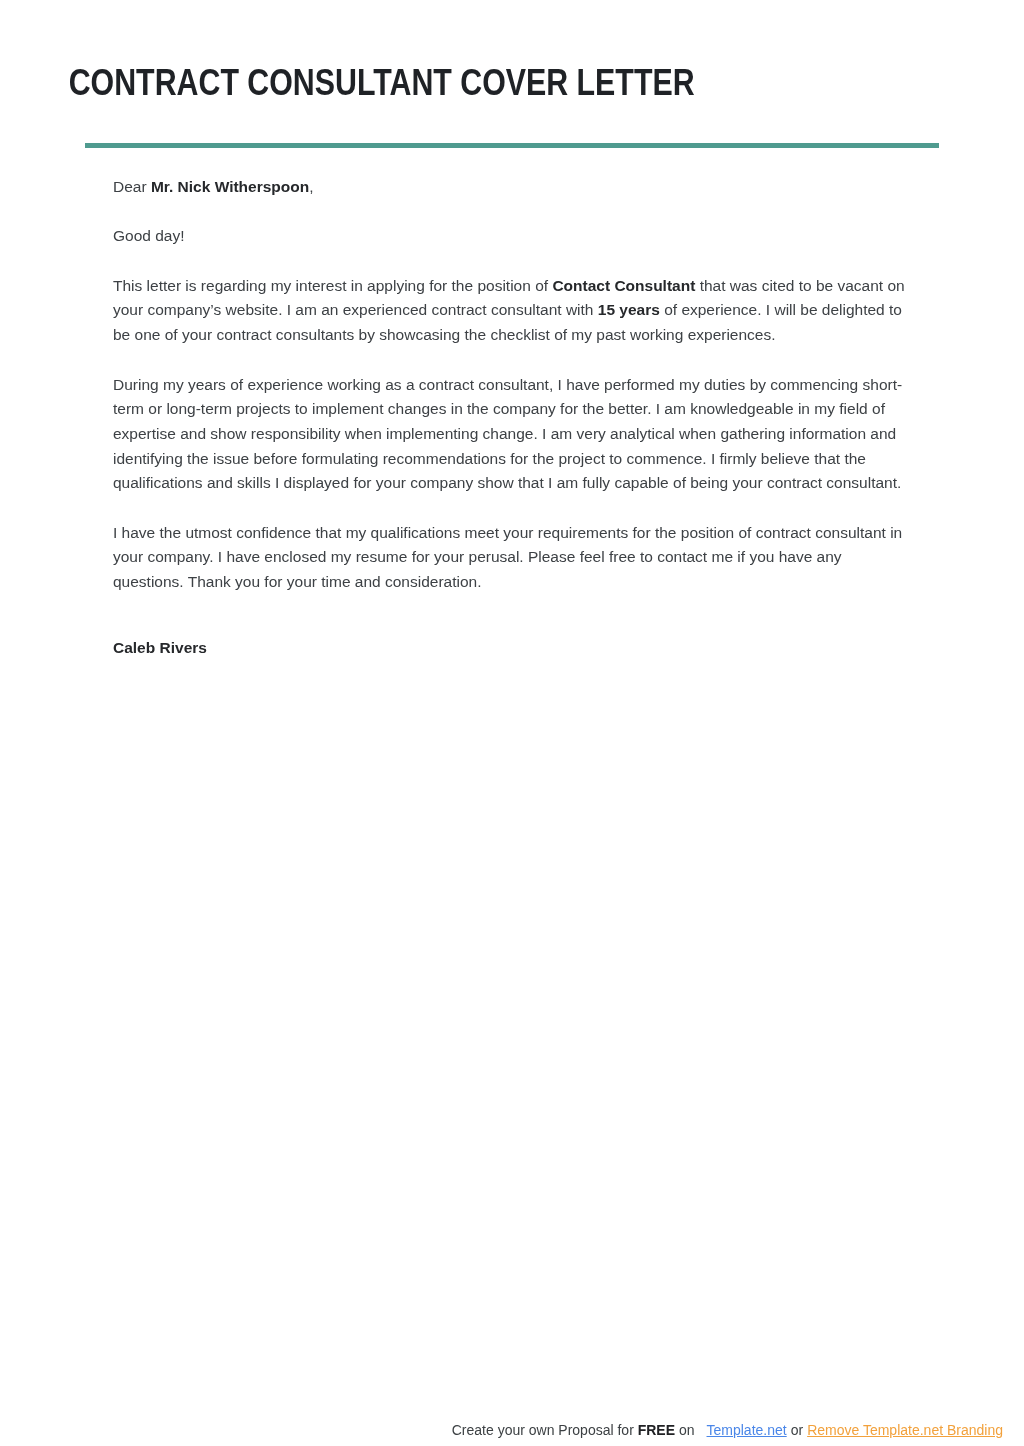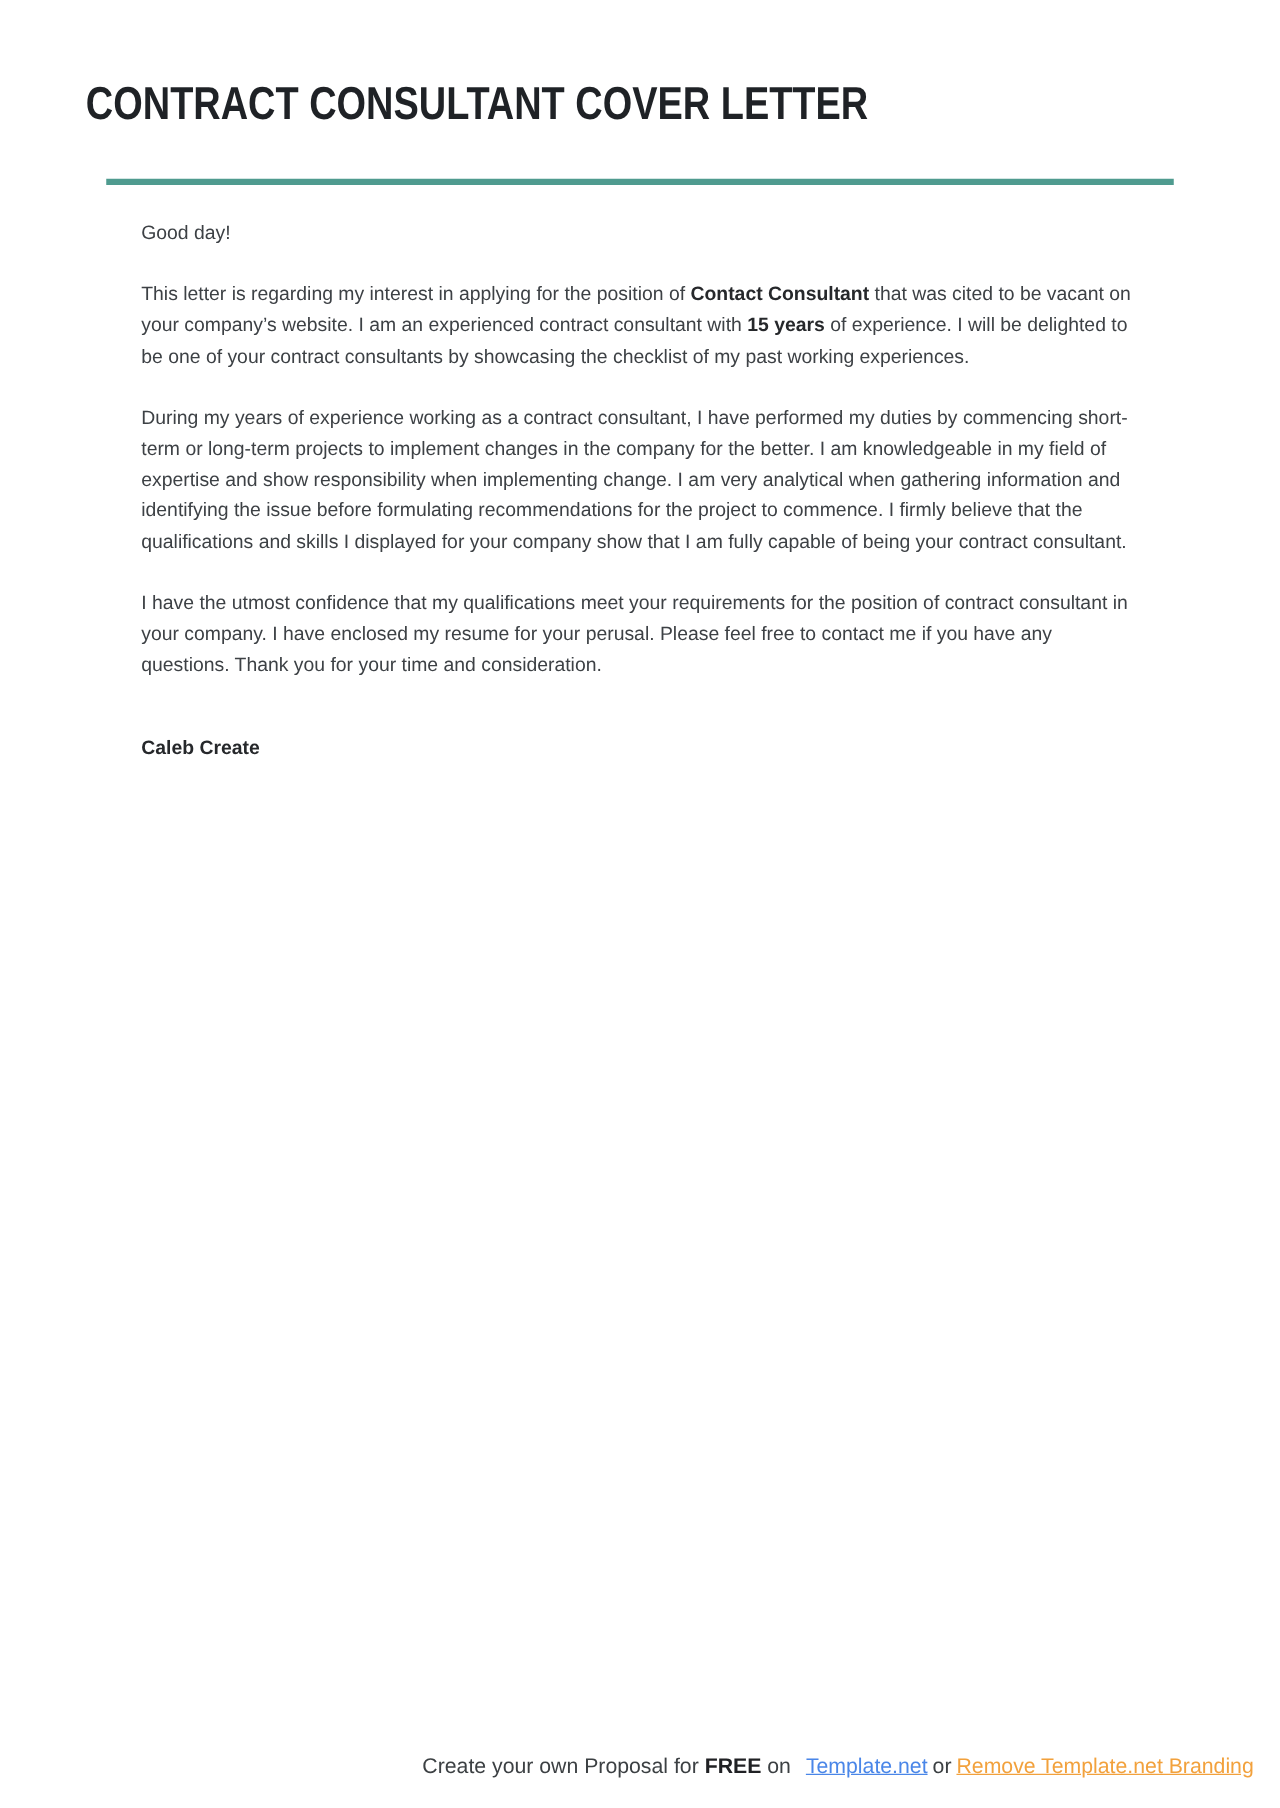--- a/index.html
+++ b/index.html
@@ -96,6 +96,7 @@
 <div class="divider"></div>
 
 <div class="letter">
+  <p><span>Dear </span><span class="b">Mr. Nick Witherspoon</span><span>,</span></p>
   <p>Good day!</p>
   <p><span>This letter is regarding my interest in applying for the position of </span><span class="b">Contact Consultant</span><span> that was cited to be vacant on your company’s website. I am an experienced contract consultant with </span><span class="b">15 years</span><span> of experience. I will be delighted to be one of your contract consultants by showcasing the checklist of my past working experiences.</span></p>
   <p><span>During my years of experience working as a contract consultant, I have performed my duties by commencing short-term or long-term projects to implement changes in the company for the better. I am knowledgeable in my field of expertise and show responsibility when implementing change. I am very analytical when gathering information and identifying the issue before formulating recommendations for the project to commence. I firmly believe that the qualifications and skills I displayed for your company show that I am fully capable of being your contract consultant.</span></p>

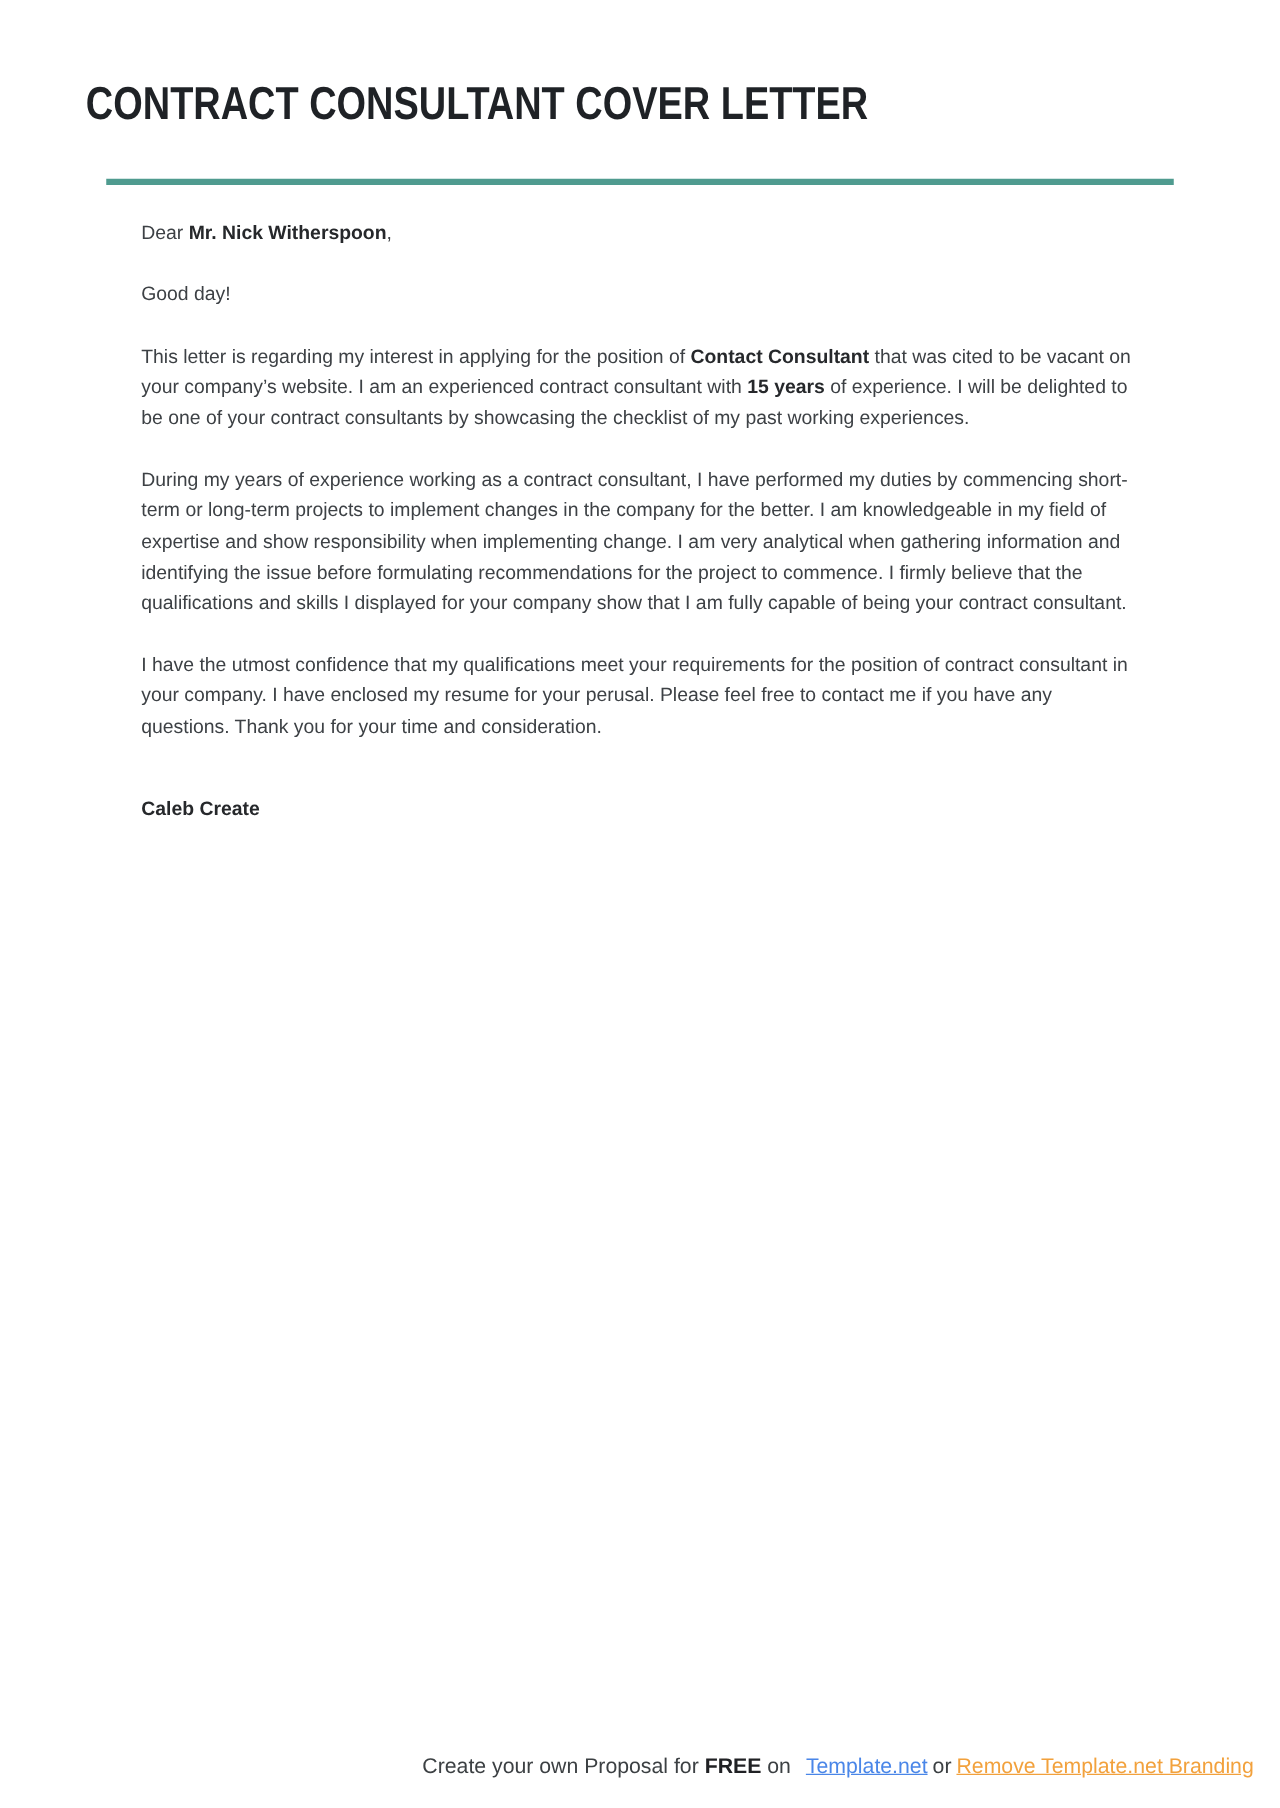--- a/index.html
+++ b/index.html
@@ -101,7 +101,7 @@
   <p><span>This letter is regarding my interest in applying for the position of </span><span class="b">Contact Consultant</span><span> that was cited to be vacant on your company’s website. I am an experienced contract consultant with </span><span class="b">15 years</span><span> of experience. I will be delighted to be one of your contract consultants by showcasing the checklist of my past working experiences.</span></p>
   <p><span>During my years of experience working as a contract consultant, I have performed my duties by commencing short-term or long-term projects to implement changes in the company for the better. I am knowledgeable in my field of expertise and show responsibility when implementing change. I am very analytical when gathering information and identifying the issue before formulating recommendations for the project to commence. I firmly believe that the qualifications and skills I displayed for your company show that I am fully capable of being your contract consultant.</span></p>
   <p class="pre-closing-gap"><span>I have the utmost confidence that my qualifications meet your requirements for the position of contract consultant in your company. I have enclosed my resume for your perusal. Please feel free to contact me if you have any questions. Thank you for your time and consideration.</span></p>
-  <p class="b">Caleb Create</p>
+  <p class="b">Caleb Rivers</p>
 </div>
 
 <div class="footer">

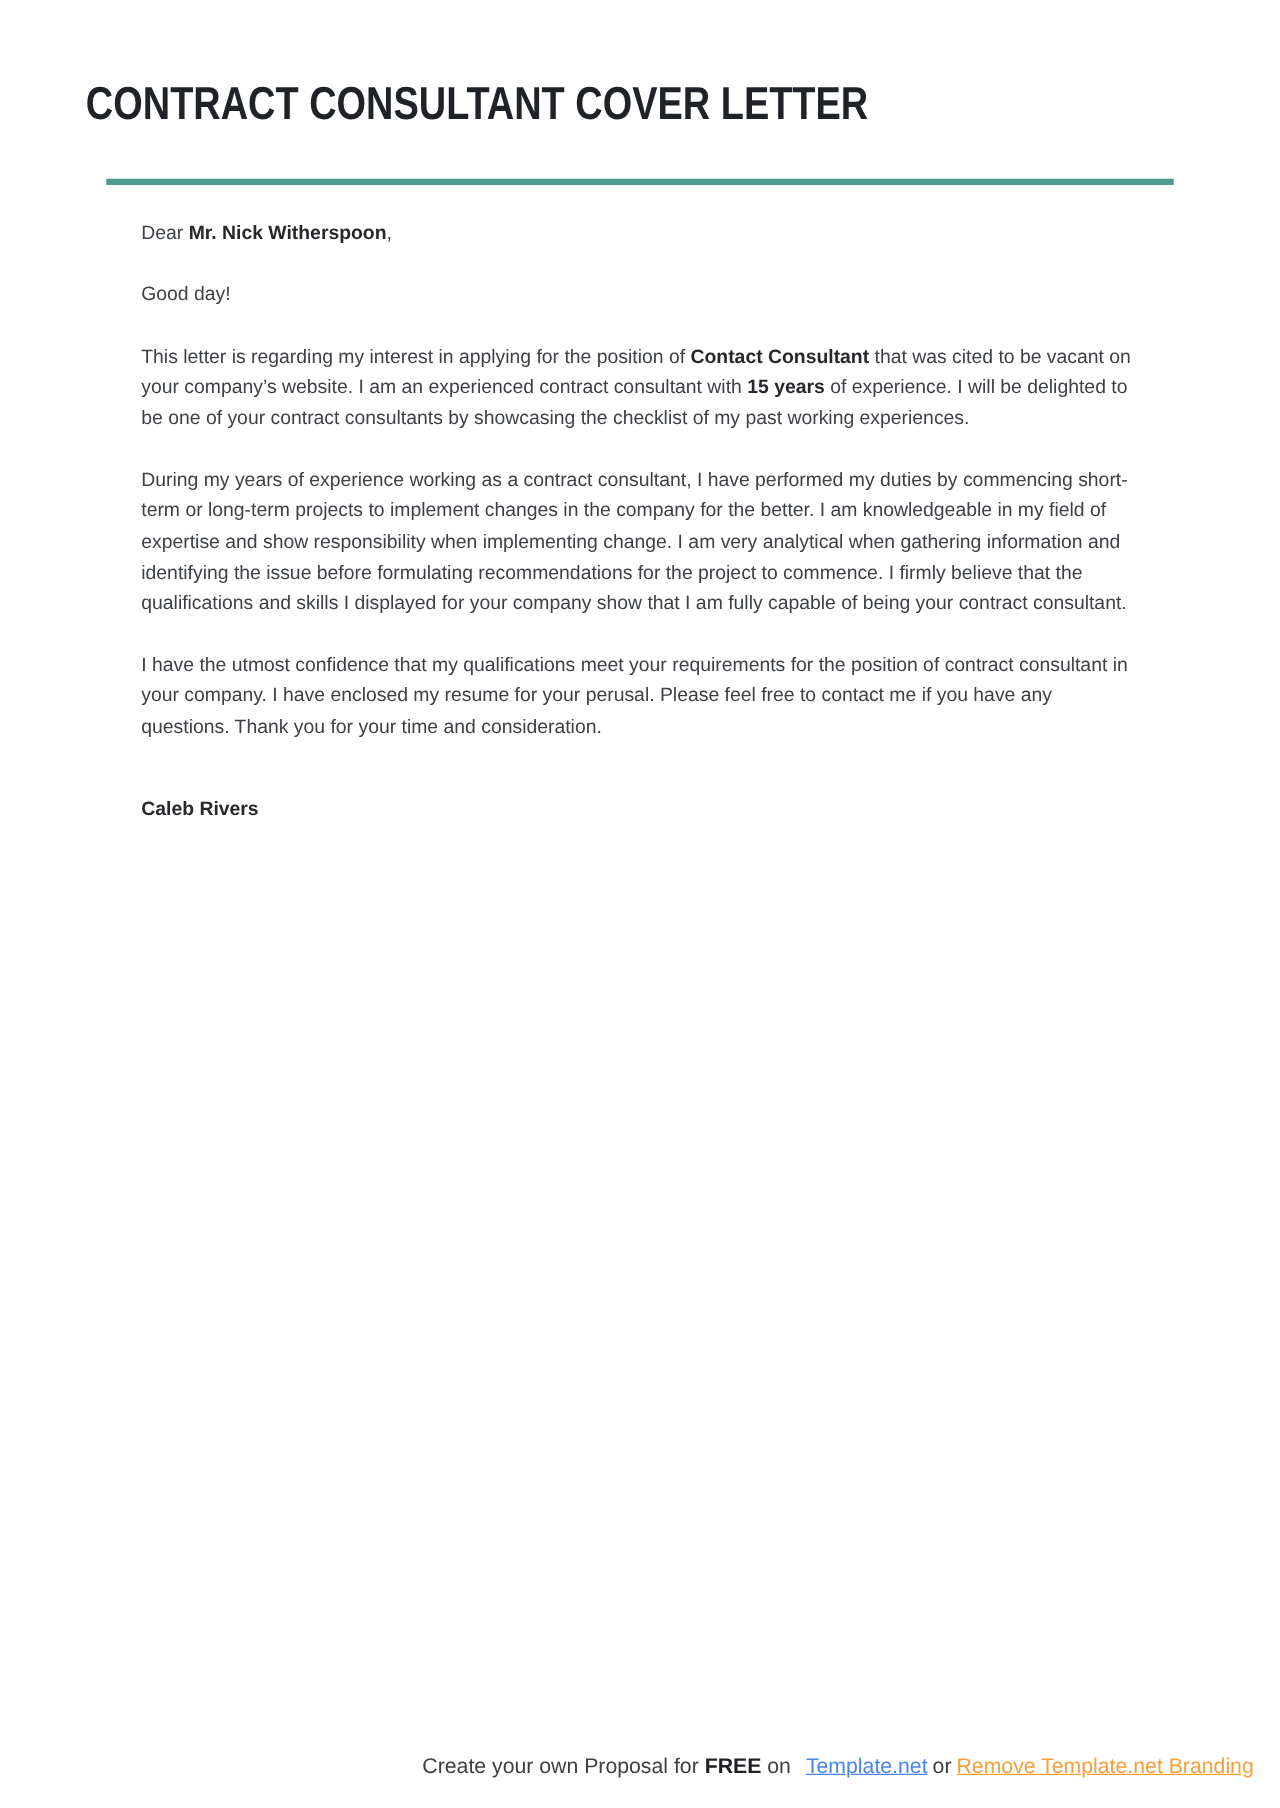--- a/index.html
+++ b/index.html
@@ -61,8 +61,8 @@
   .footer {
     position: absolute;
     right: 21px;
-    bottom: 24px;
-    font-size: 17px;
+    bottom: 7px;
+    font-size: 14px;
     line-height: 18px;
     color: #3c4043;
     white-space: nowrap;

